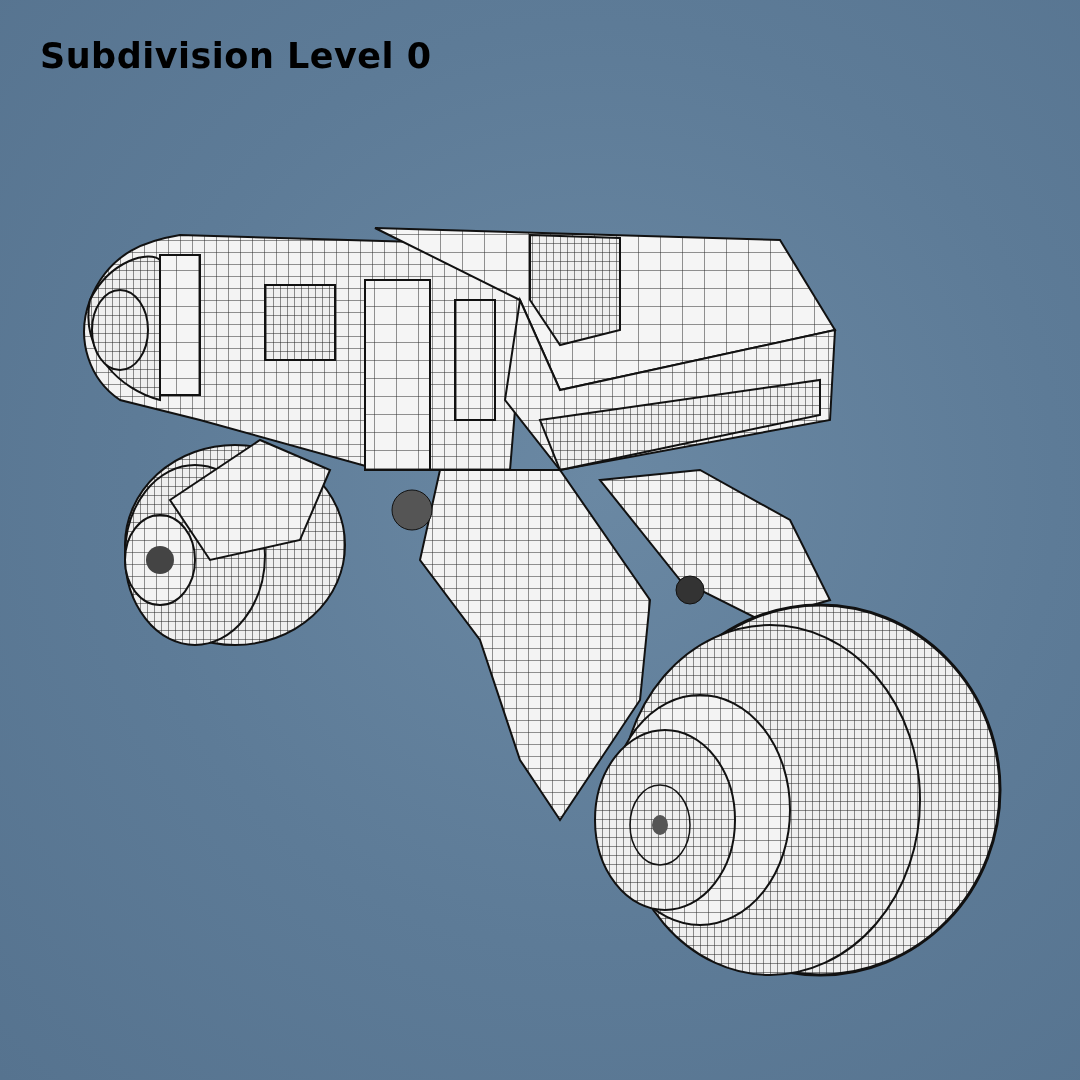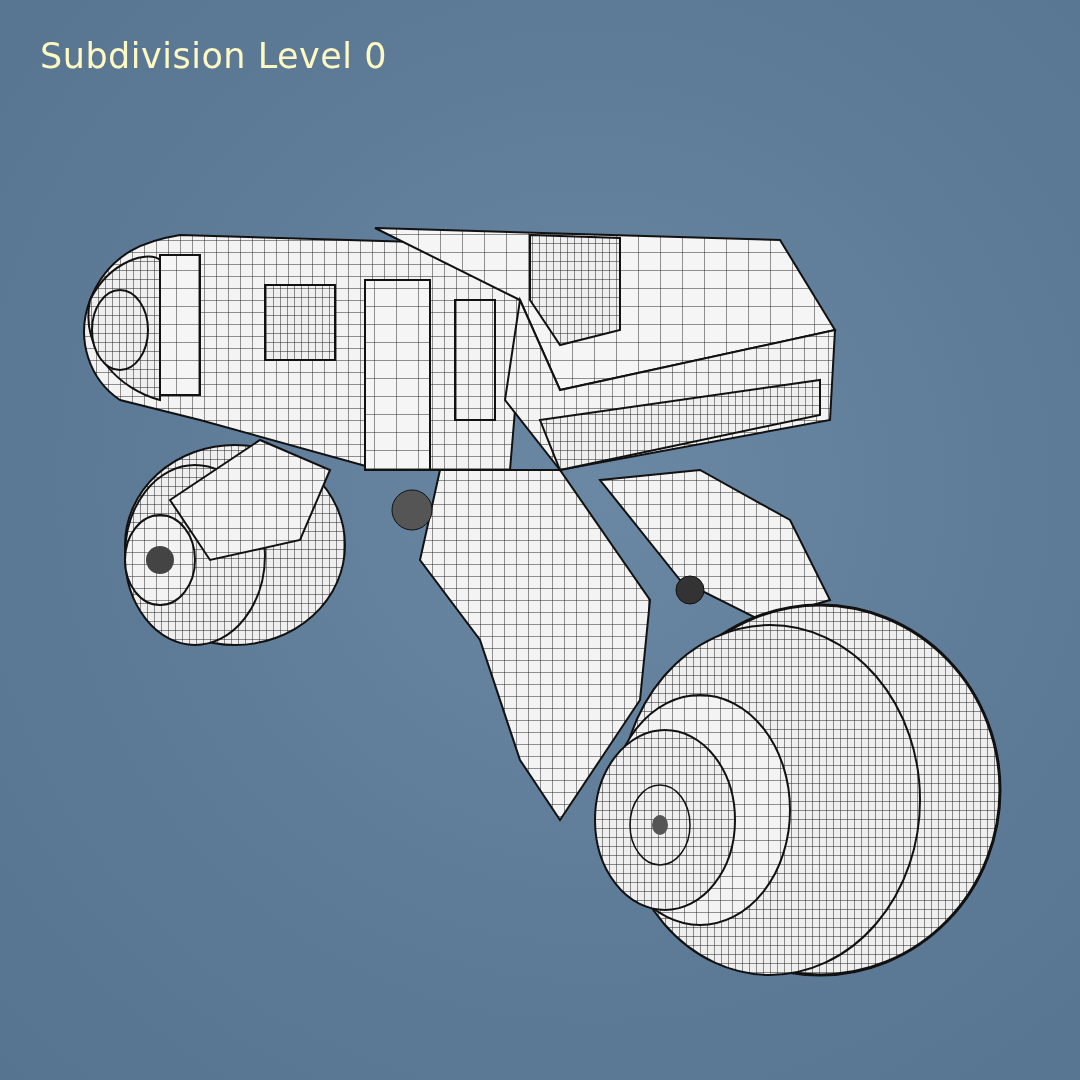--- a/index.html
+++ b/index.html
@@ -5,7 +5,7 @@
   html,body{margin:0;padding:0;}
   body{width:1080px;height:1080px;overflow:hidden;background:#5f7d99;position:relative;font-family:"DejaVu Sans",sans-serif;}
   .bg{position:absolute;inset:0;background:radial-gradient(ellipse at 55% 45%,#6a88a3 0%,#5d7b97 55%,#56738f 100%);}
-  .caption{position:absolute;left:40px;top:36px;font-size:35px;color:#fef9c3;letter-spacing:0.5px;}
+  .caption{position:absolute;left:40px;top:36px;font-size:35px;color:#000000;letter-spacing:0.5px;font-weight:bold;}
   svg{position:absolute;left:0;top:0;}
 </style>
 </head>

